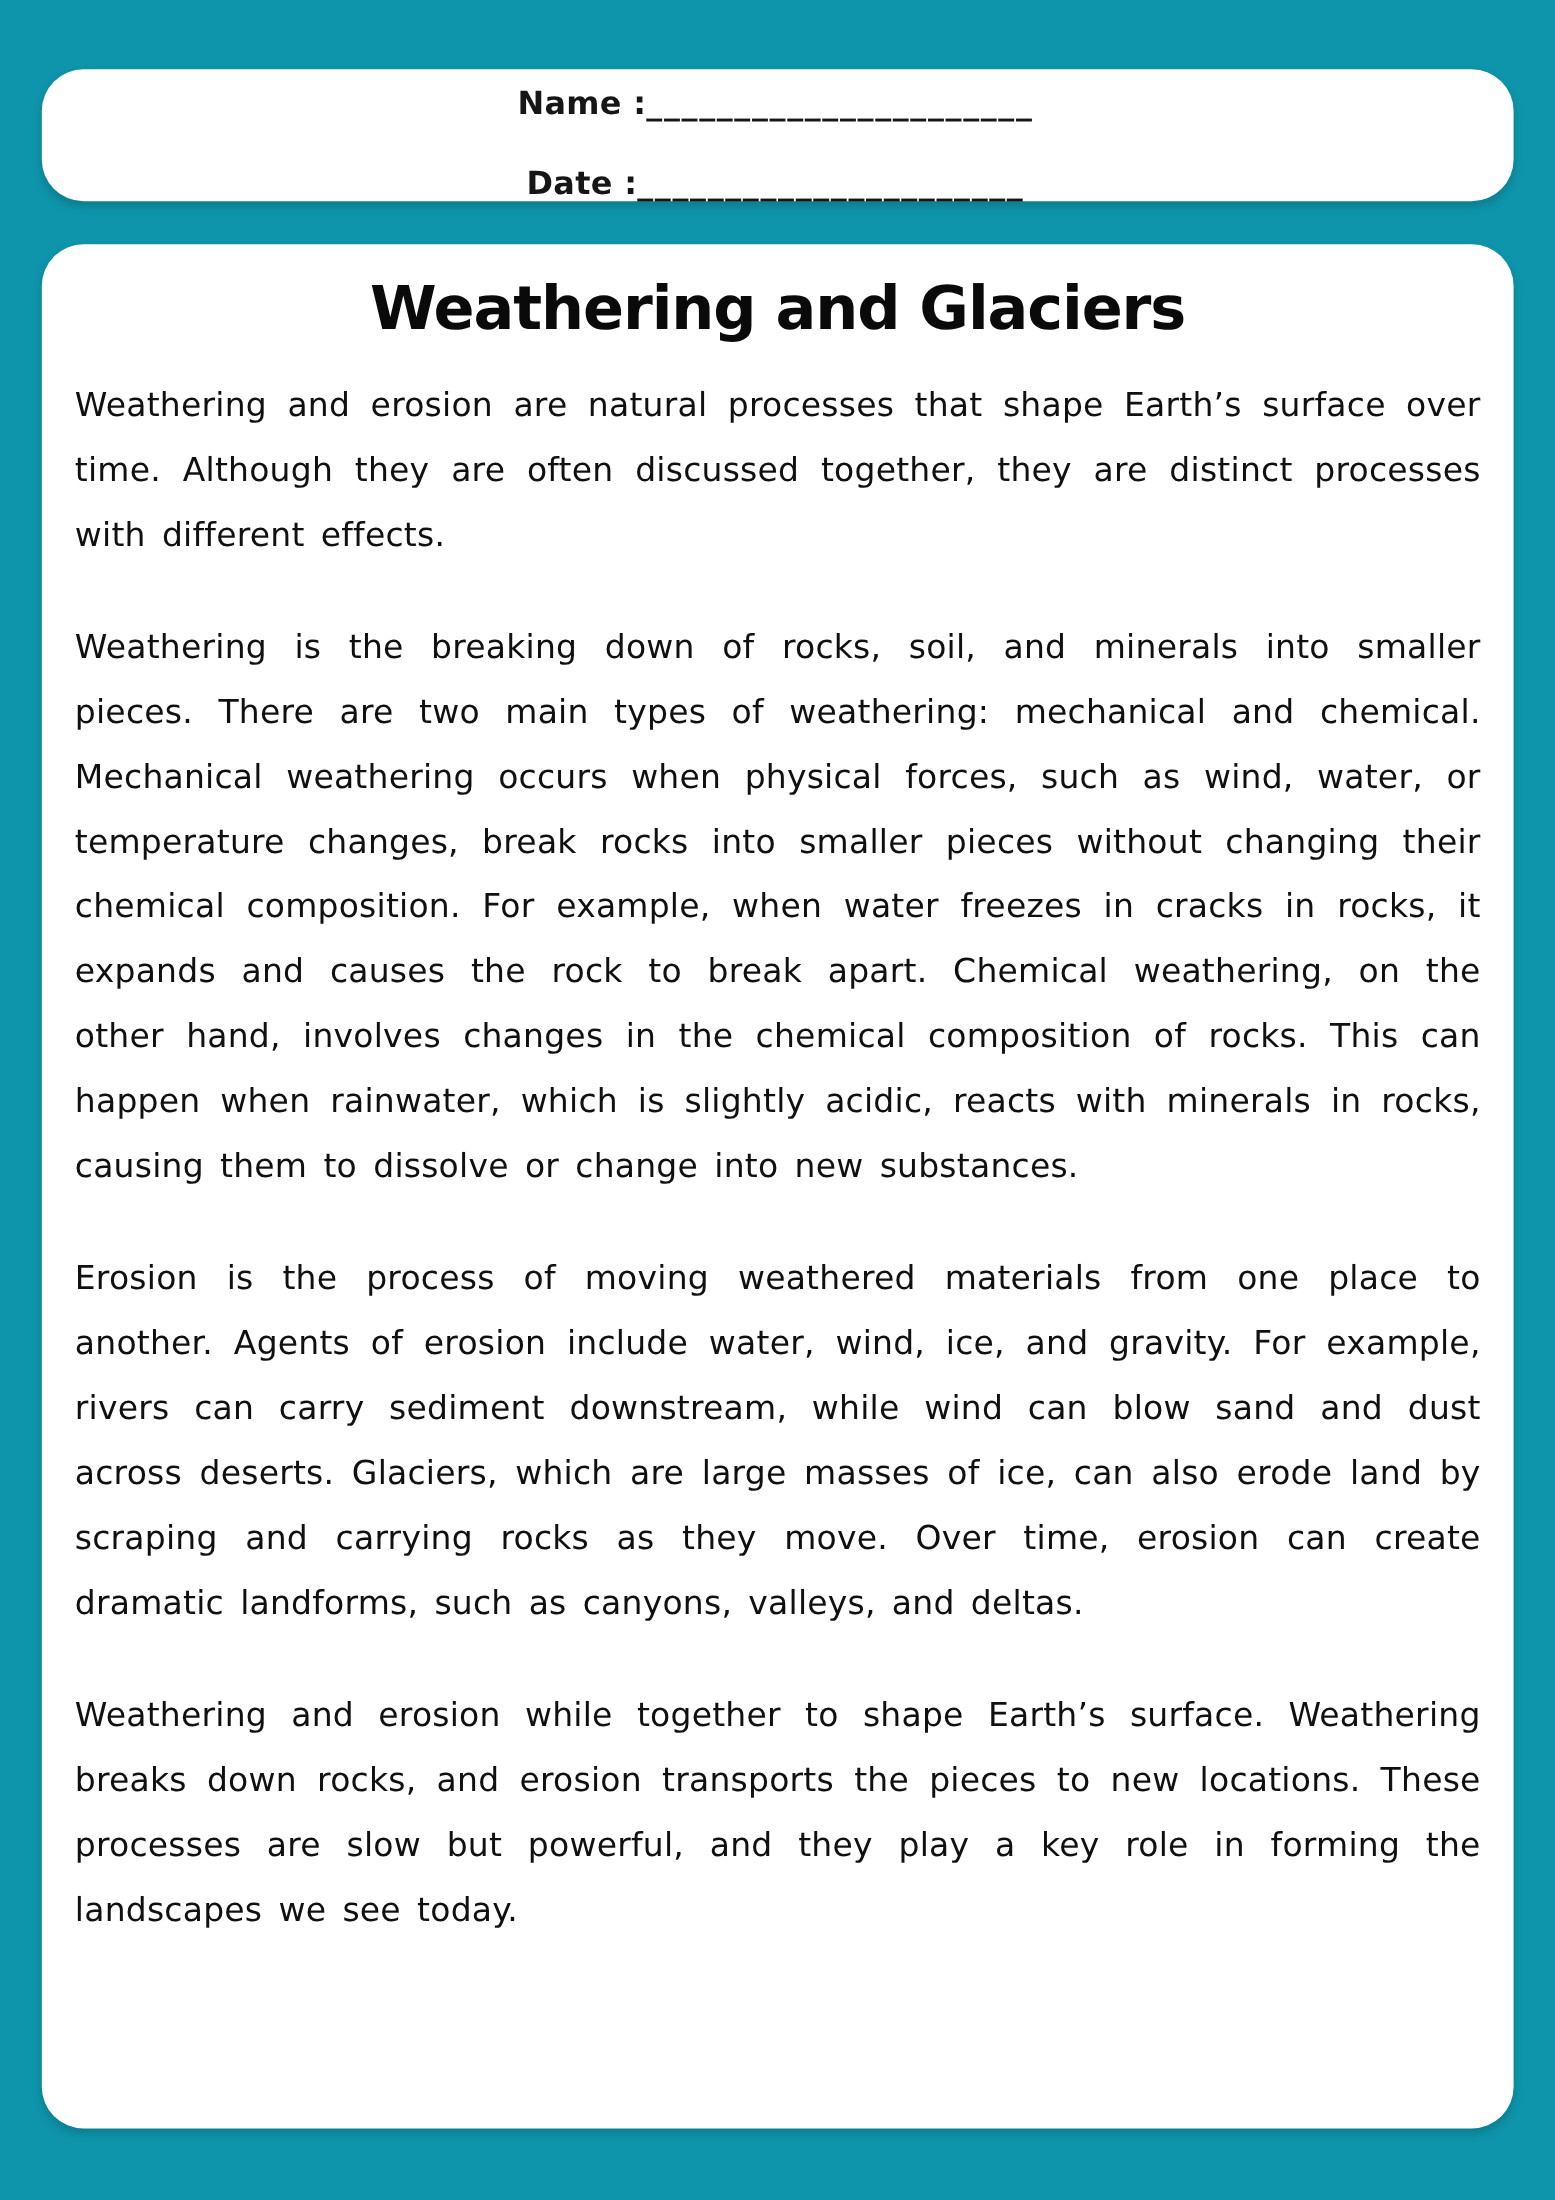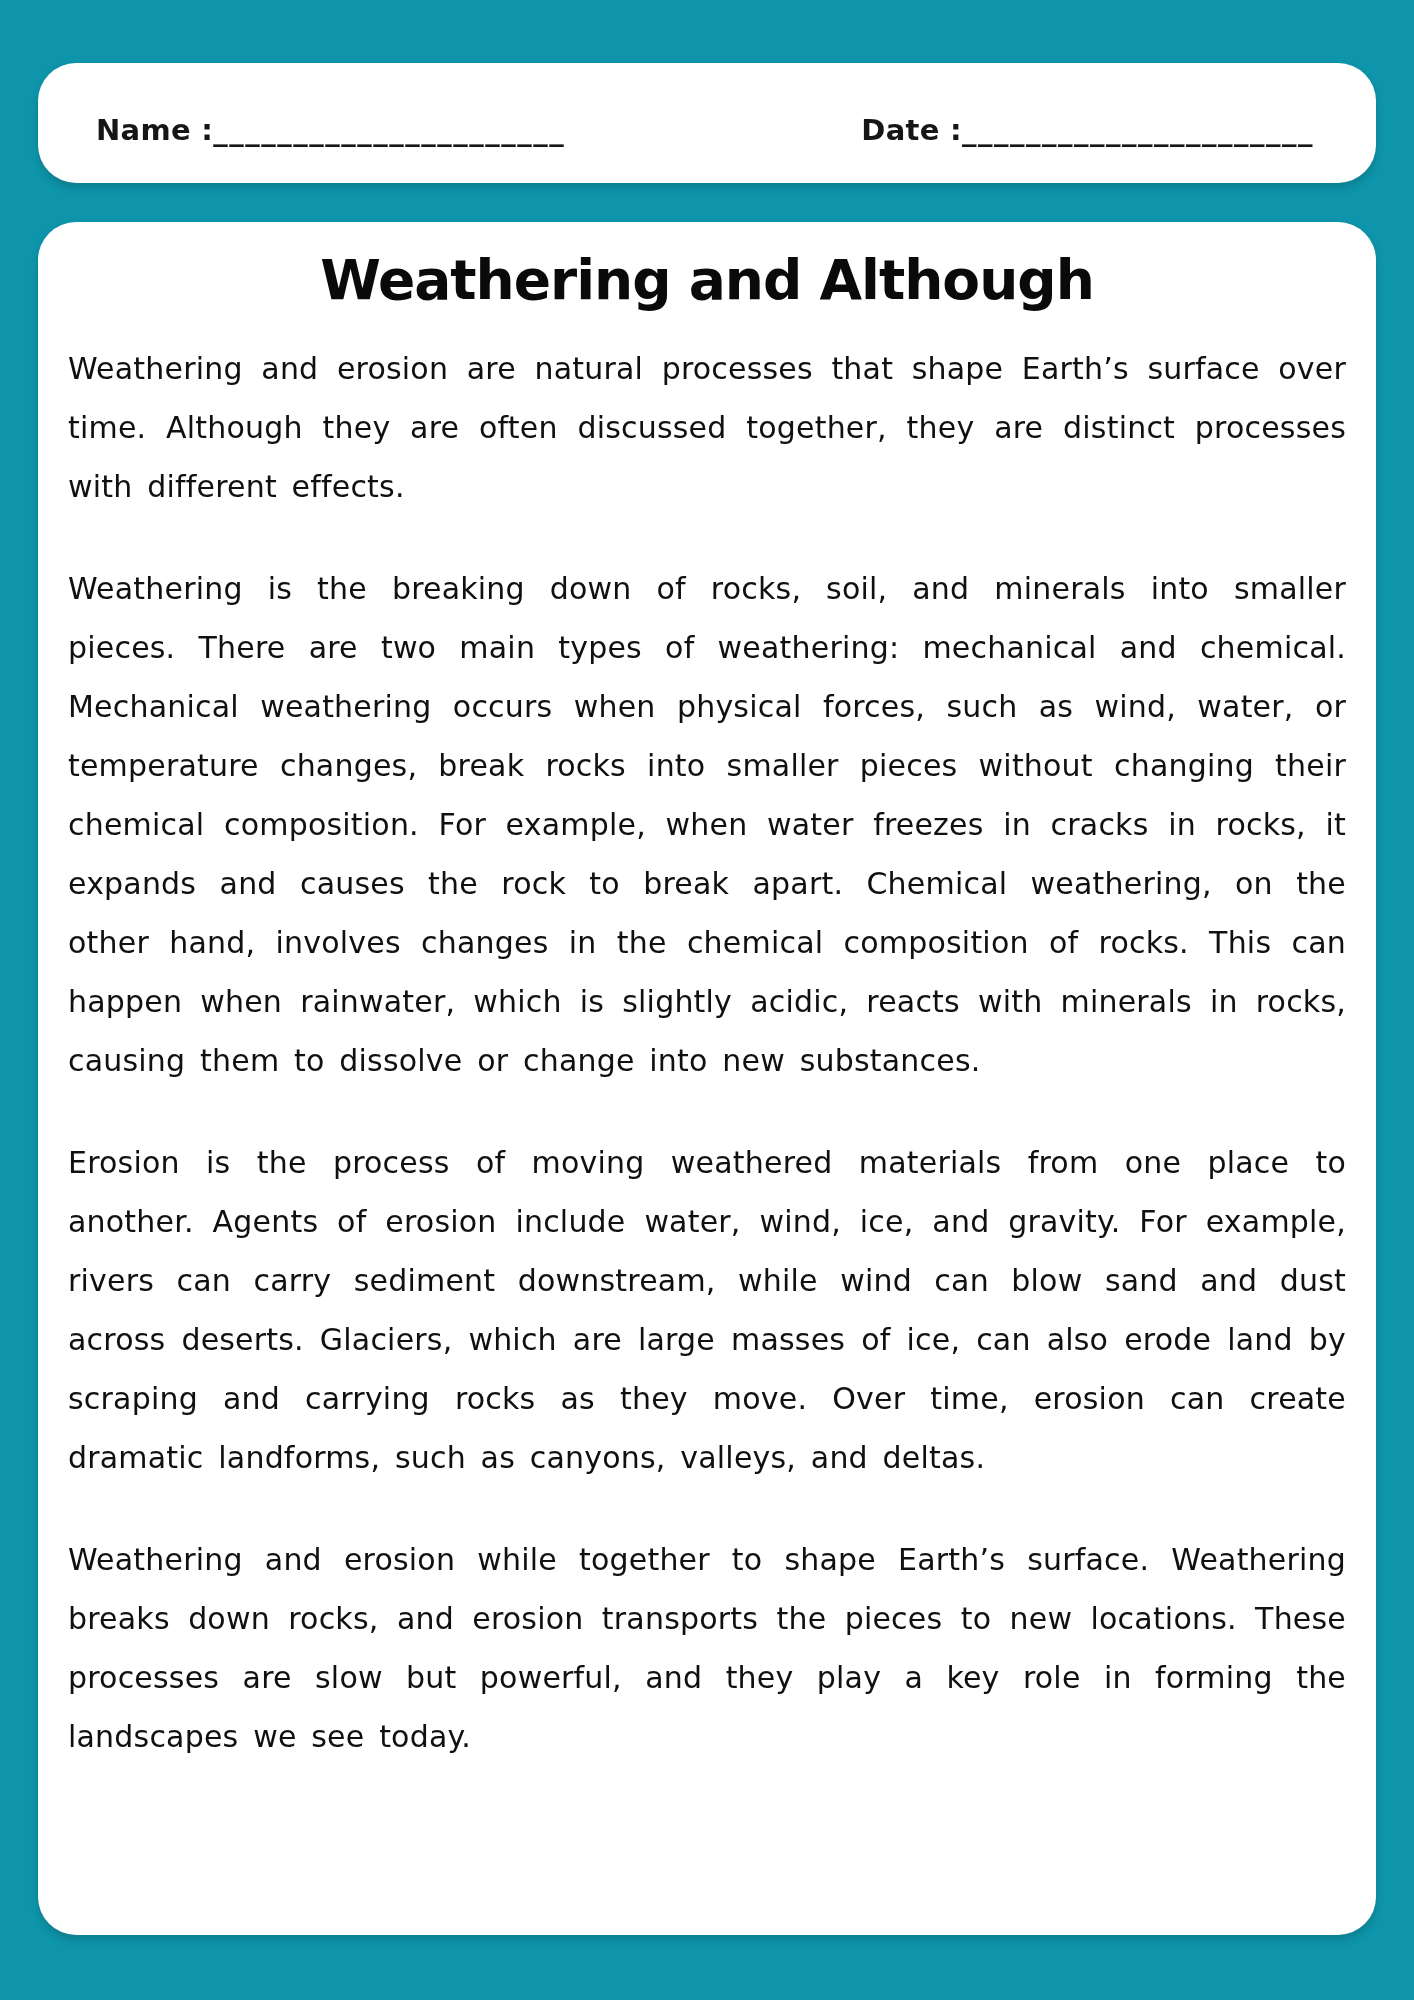--- a/index.html
+++ b/index.html
@@ -27,6 +27,7 @@
     align-items: center;
     justify-content: space-between;
     padding: 14px 62px 0 58px;
+    flex-direction: column;
   }
   .field {
     font-size: 29px;

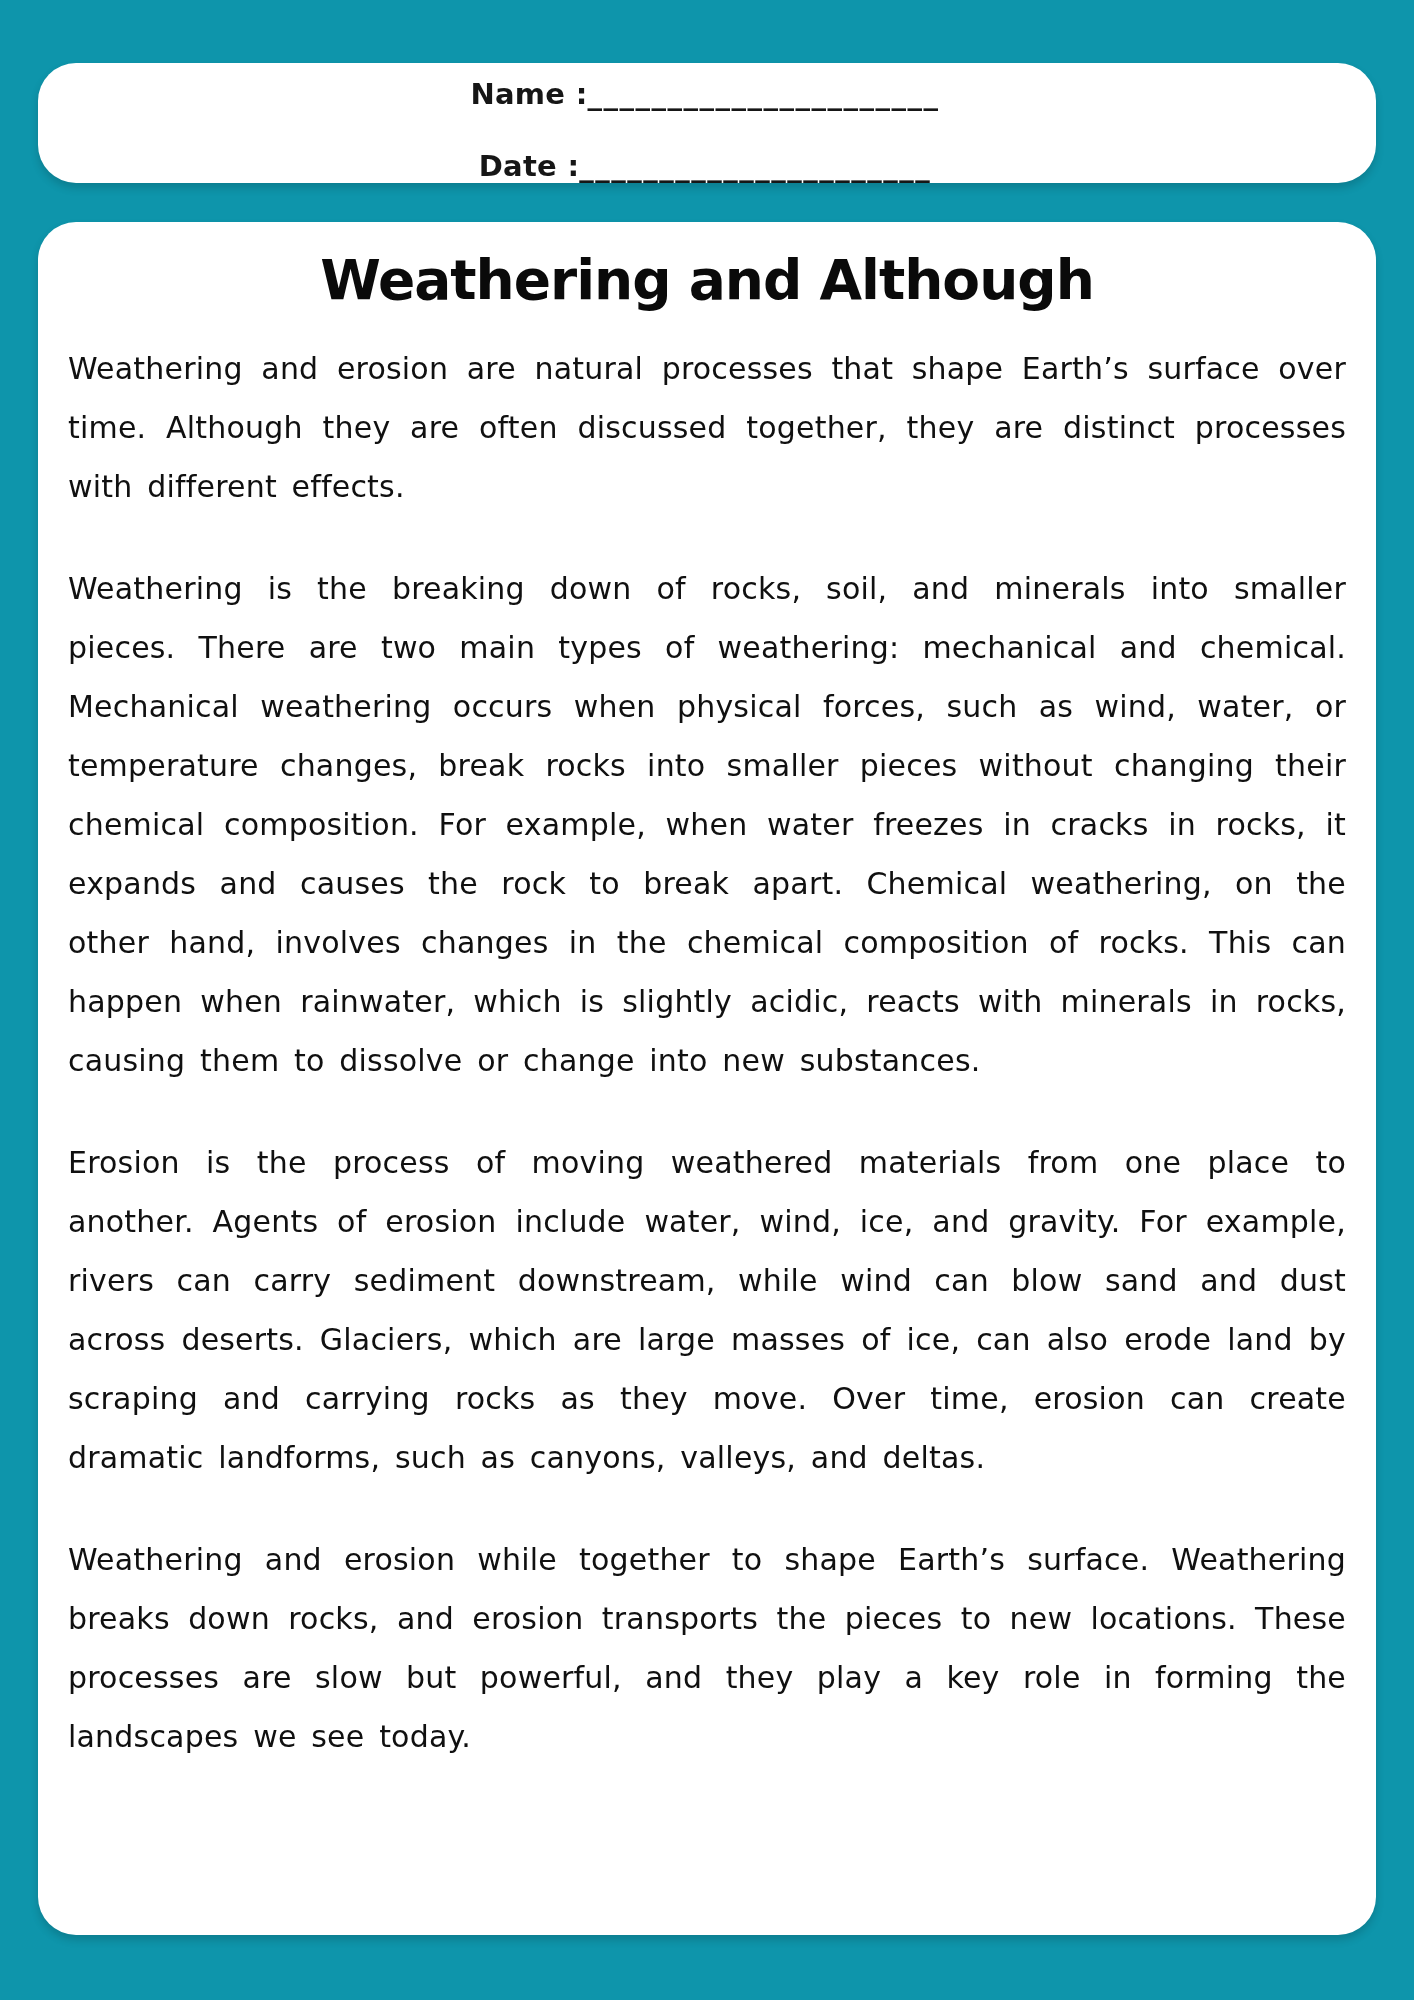--- a/index.html
+++ b/index.html
@@ -79,7 +79,7 @@
   </div>
 
   <div class="card content-card" style="background: rgb(255, 255, 255);">
-    <h1 class="title">Weathering and Although</h1>
+    <h1 class="title">Weathering and Glaciers</h1>
     <div class="body-text">
       <p>Weathering and erosion are natural processes that shape Earth’s surface over time. Although they are often discussed together, they are distinct processes with different effects.</p>
       <p>Weathering is the breaking down of rocks, soil, and minerals into smaller pieces. There are two main types of weathering: mechanical and chemical. Mechanical weathering occurs when physical forces, such as wind, water, or temperature changes, break rocks into smaller pieces without changing their chemical composition. For example, when water freezes in cracks in rocks, it expands and causes the rock to break apart. Chemical weathering, on the other hand, involves changes in the chemical composition of rocks. This can happen when rainwater, which is slightly acidic, reacts with minerals in rocks, causing them to dissolve or change into new substances.</p>

